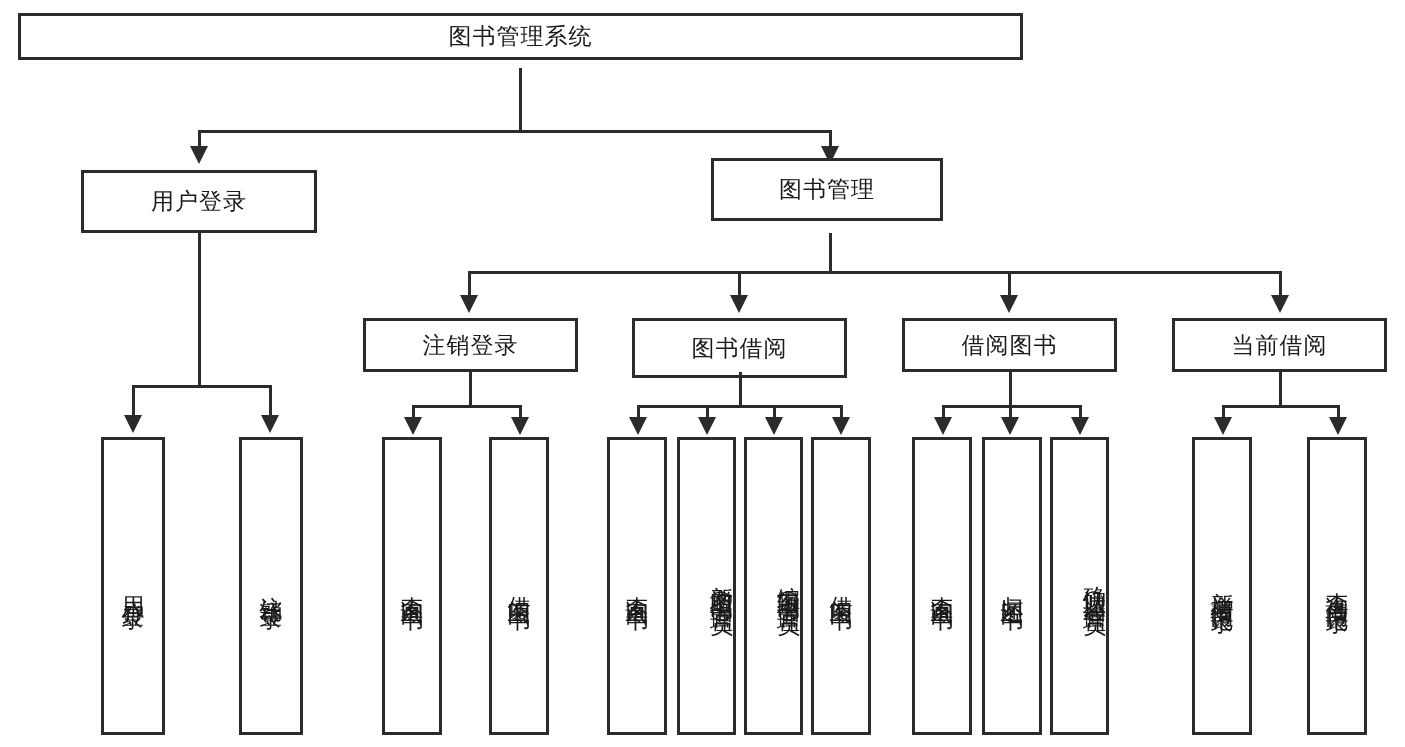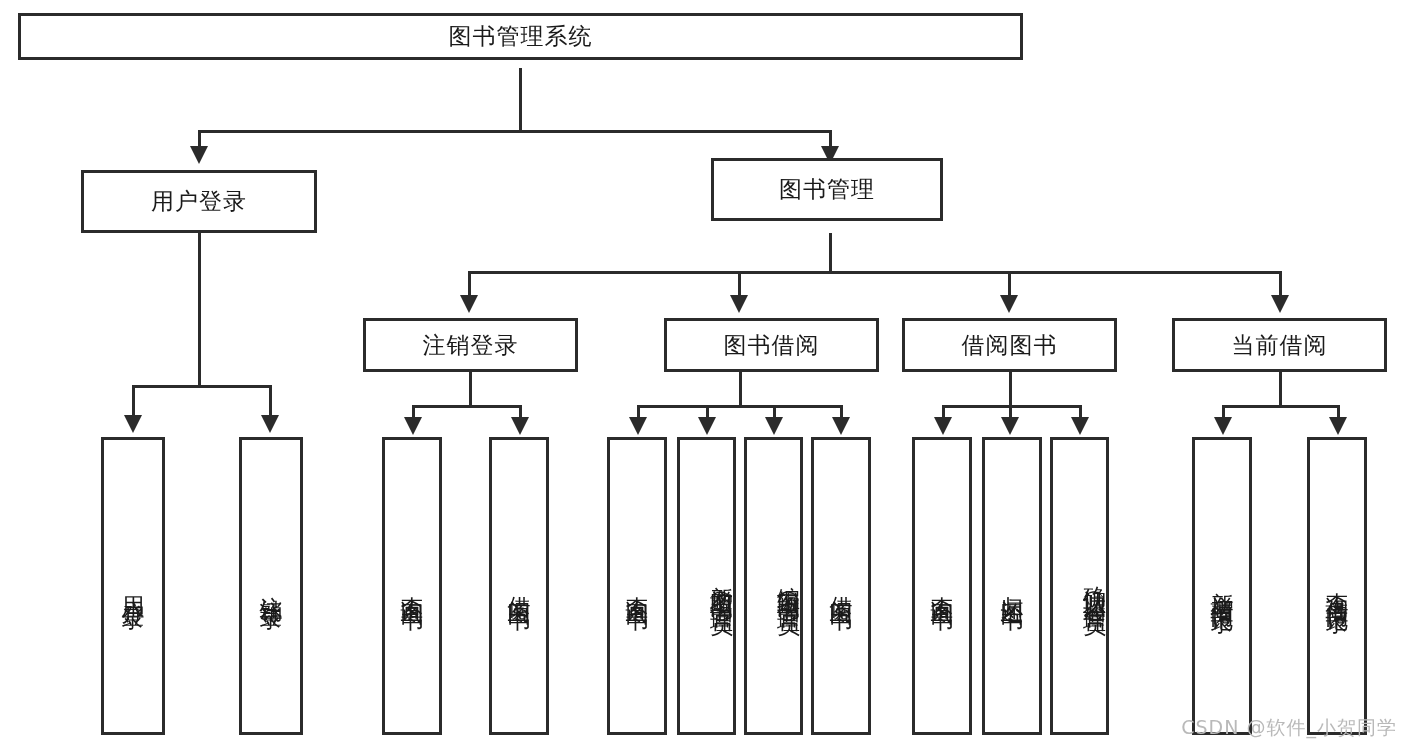--- a/index.html
+++ b/index.html
@@ -114,7 +114,7 @@
   <div class="node horizontal" style="left:363px; top:318px; width:215px; height:54px;">
     <span class="label">注销登录</span>
   </div>
-  <div class="node horizontal" style="left:632px; top:318px; width:215px; height:54px;margin-left:32px;">
+  <div class="node horizontal" style="left:632px; top:318px; width:215px; height:60px;">
     <span class="label">图书借阅</span>
   </div>
   <div class="node horizontal" style="left:902px; top:318px; width:215px; height:54px;">

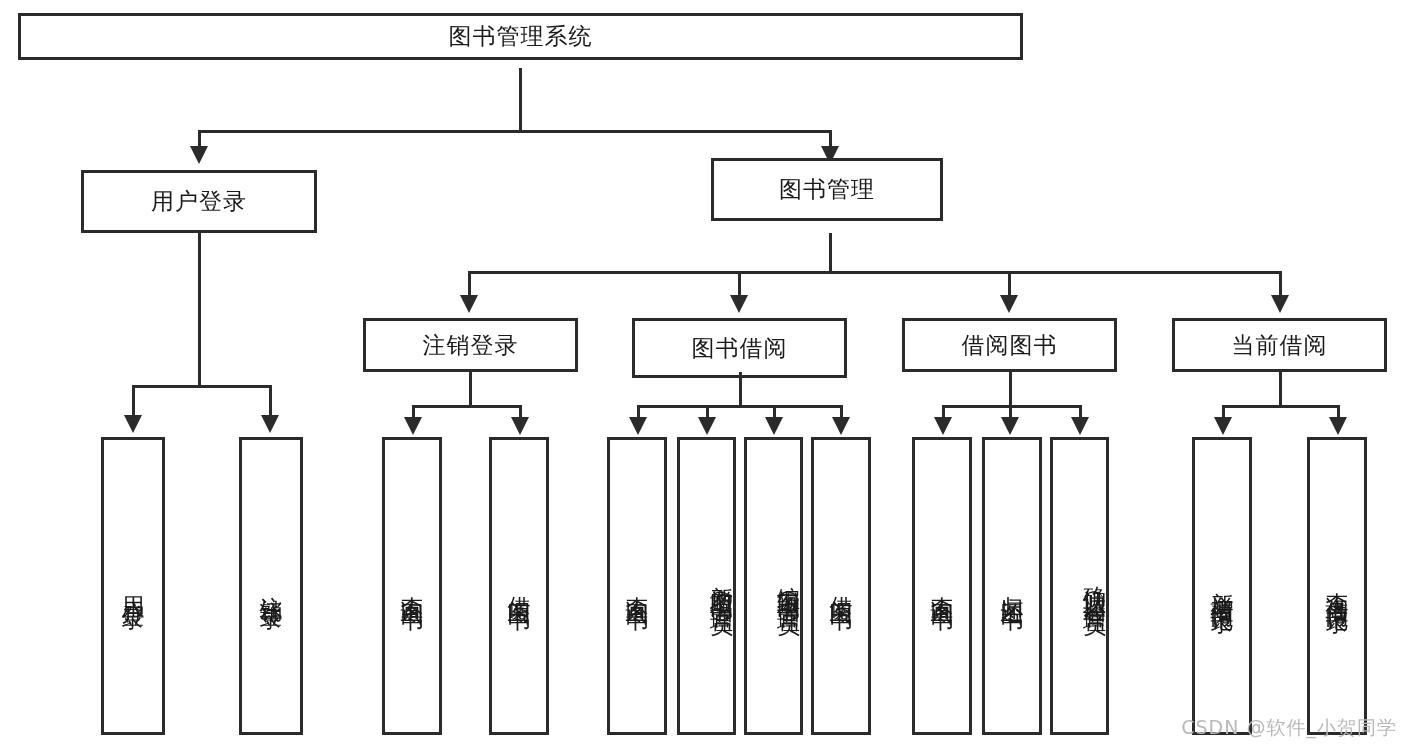--- a/index.html
+++ b/index.html
@@ -202,7 +202,6 @@
     <span class="label">查询借阅记录</span>
   </div>
 
-  <div id="watermark">CSDN @软件_小贺同学</div>
 
 </div>
 

